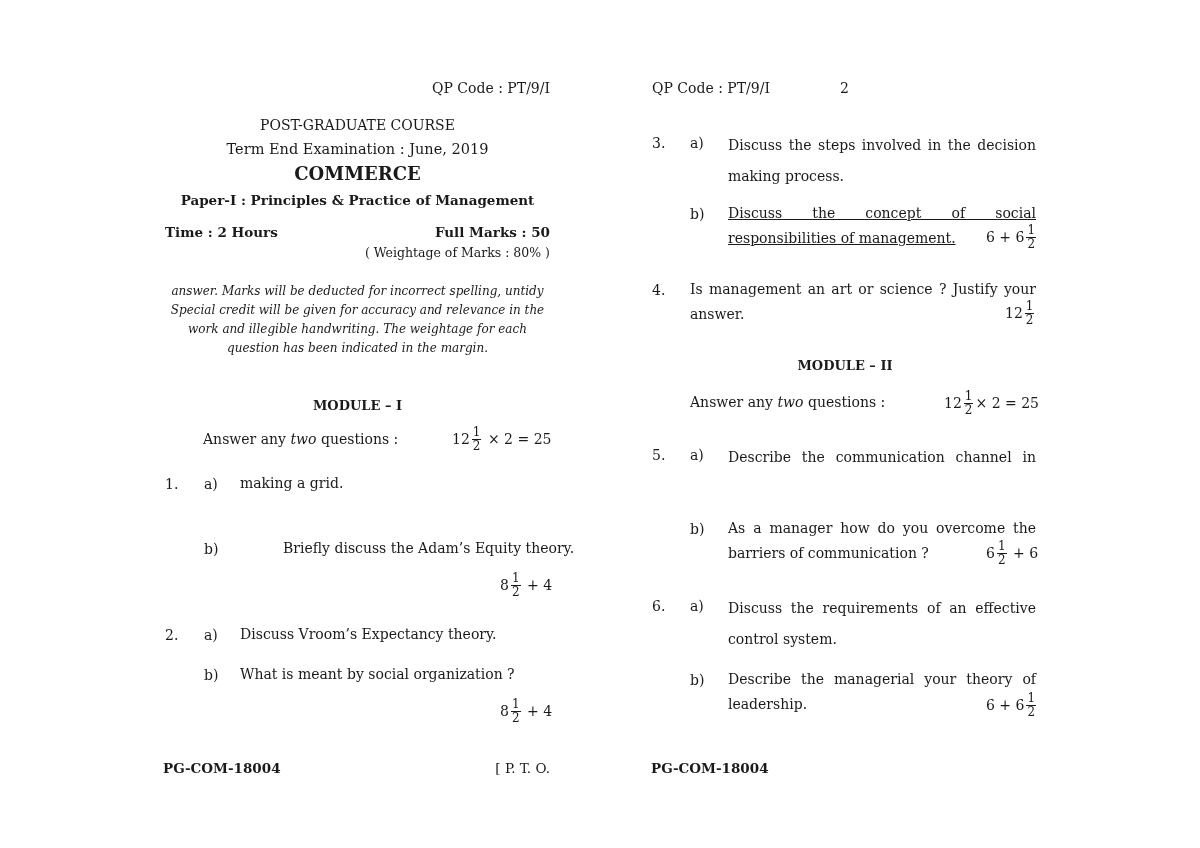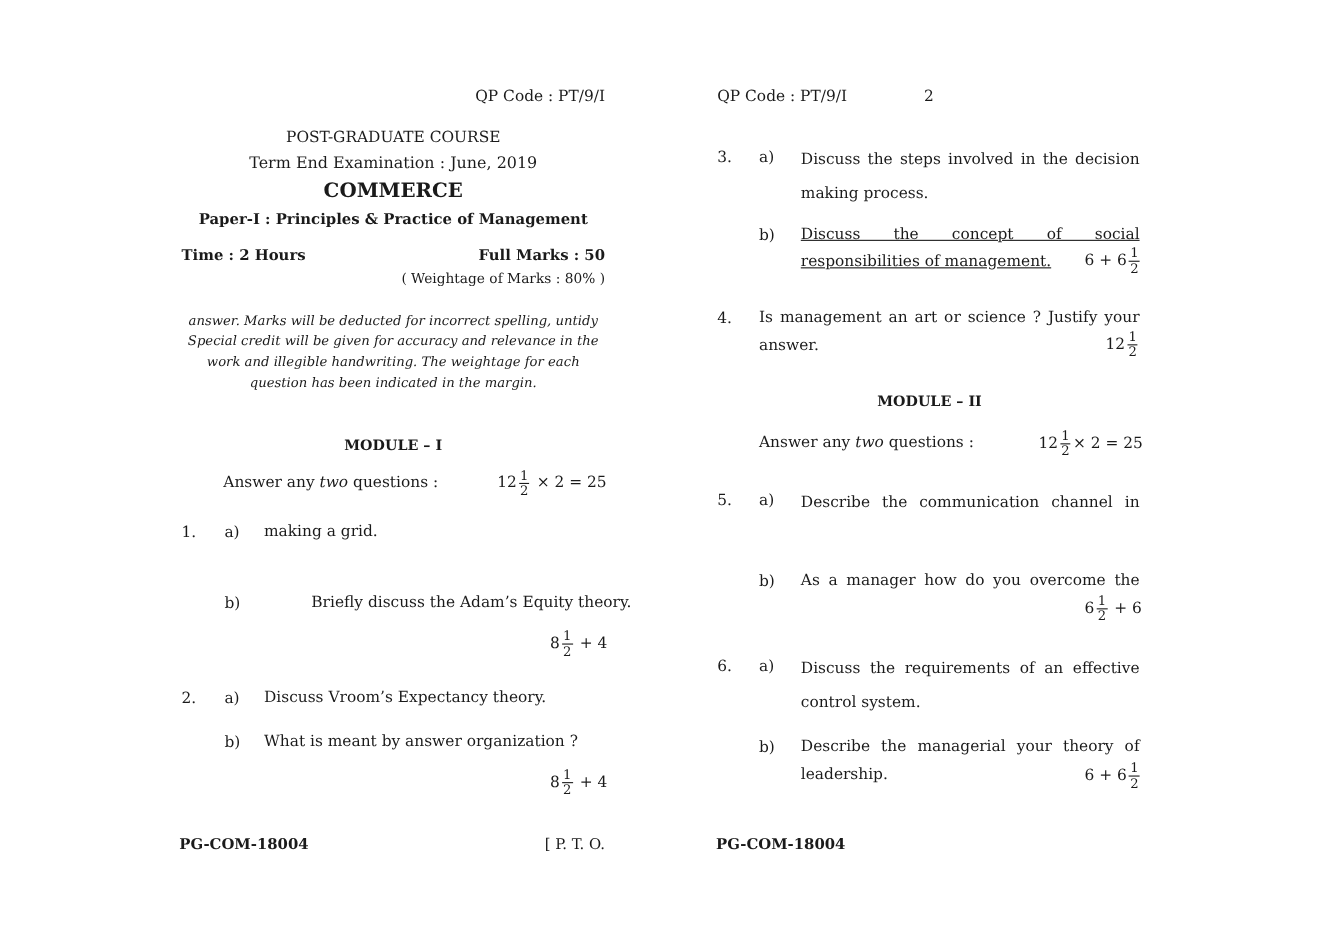--- a/index.html
+++ b/index.html
@@ -124,6 +124,7 @@
     <div class="sub-label" style="left:690px; top:521px;">b)</div>
     <div class="qtext" style="left:728px; top:516px; width:308px;">
       <div class="justify-line">As a manager how do you overcome the</div>
+      <div>barriers of communication ?</div>
     </div>
     <div class="mark" style="left:986px; top:540px;">
       <span>6</span><span class="frac"><span class="num">1</span><span class="den">2</span></span>&nbsp;<span>+ 6</span>

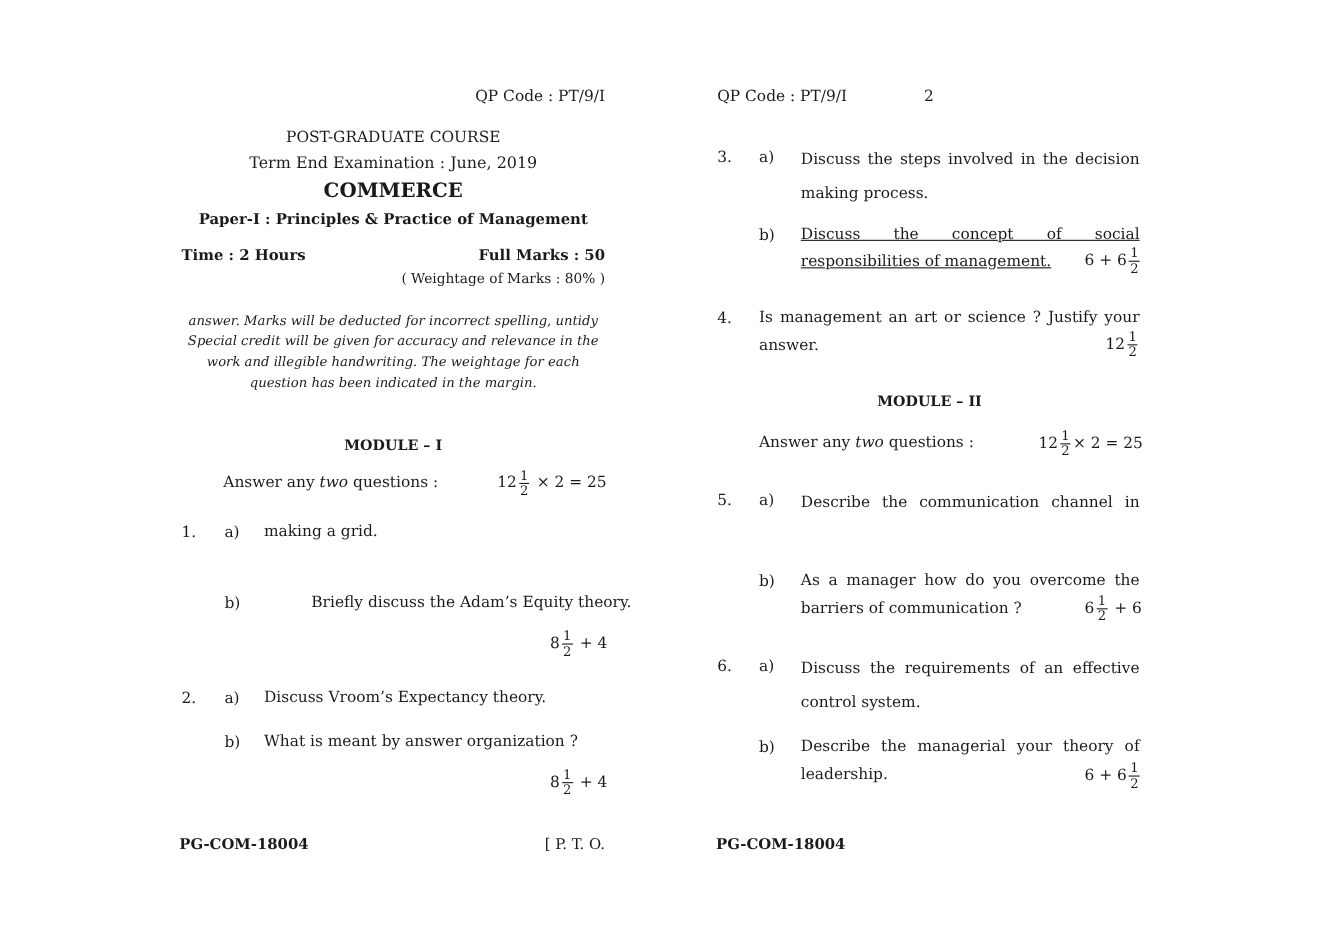--- a/index.html
+++ b/index.html
@@ -66,7 +66,7 @@
     <div class="sub-label" style="left:204px; top:627px;">a)</div>
     <div class="qtext" style="left:240px; top:622px; width:320px;">Discuss Vroom’s Expectancy theory.</div>
     <div class="sub-label" style="left:204px; top:667px;">b)</div>
-    <div class="qtext" style="left:240px; top:662px; width:320px;">What is meant by answer organization ?</div>
+    <div class="qtext" style="left:240px; top:662px; width:320px;">What is meant by social organization ?</div>
     <div class="mark" style="left:500px; top:698px;">
       <span>8</span><span class="frac"><span class="num">1</span><span class="den">2</span></span>&nbsp;<span>+ 4</span>
     </div>

